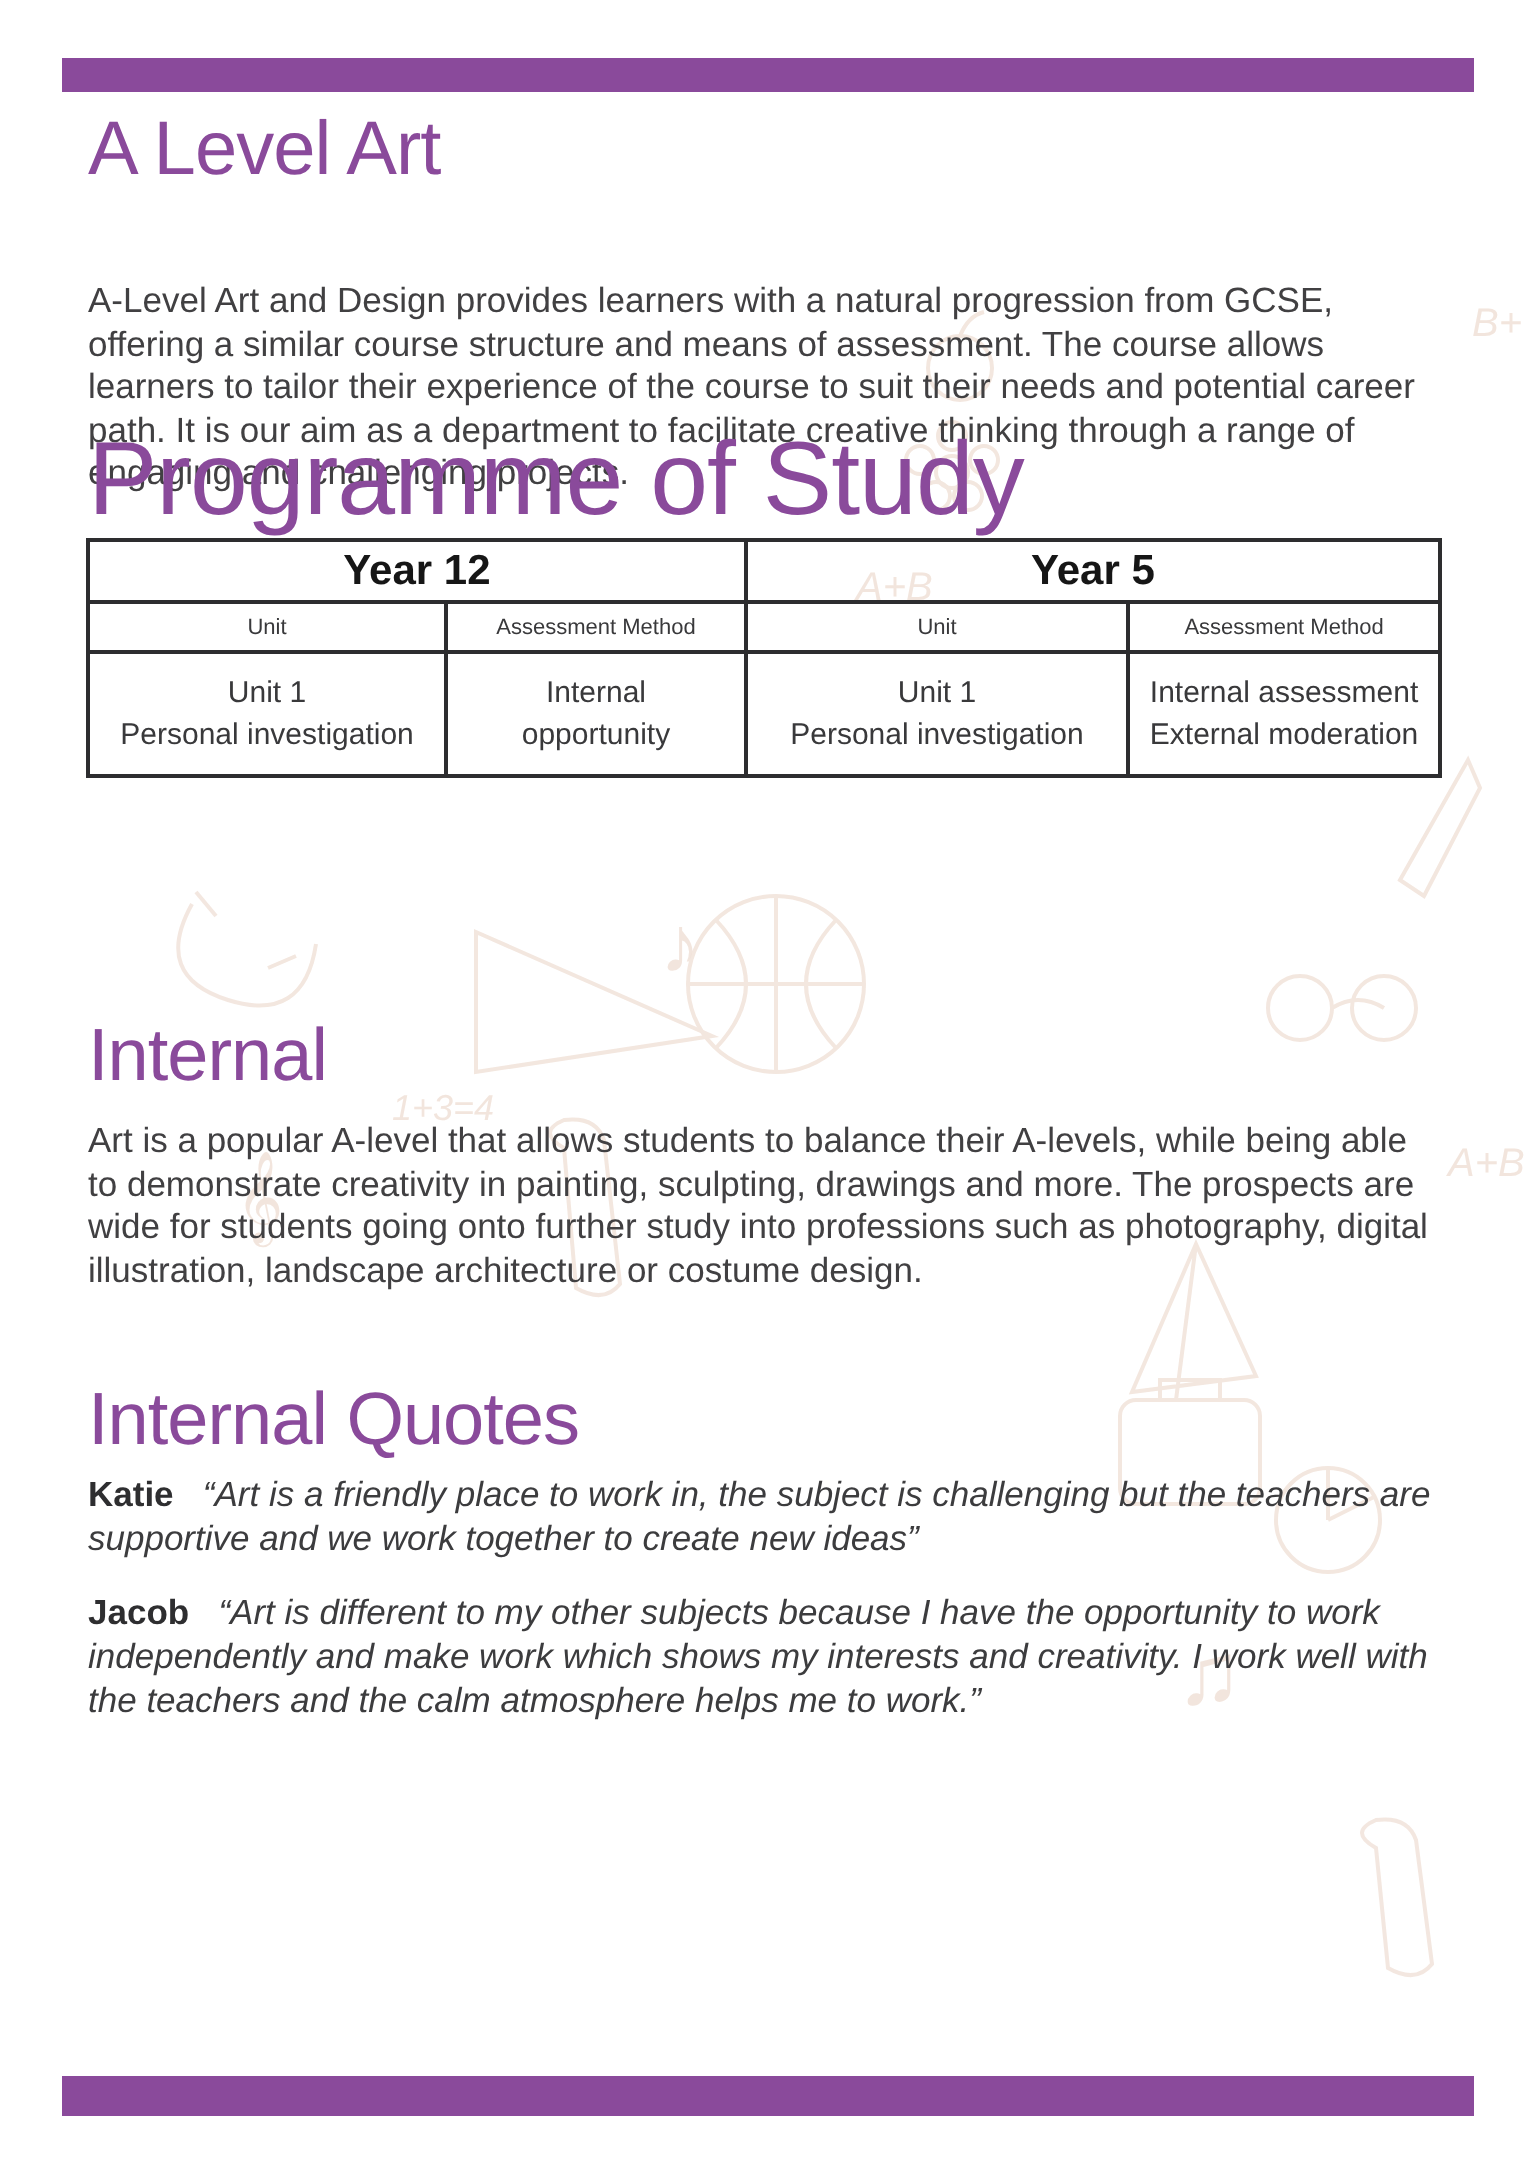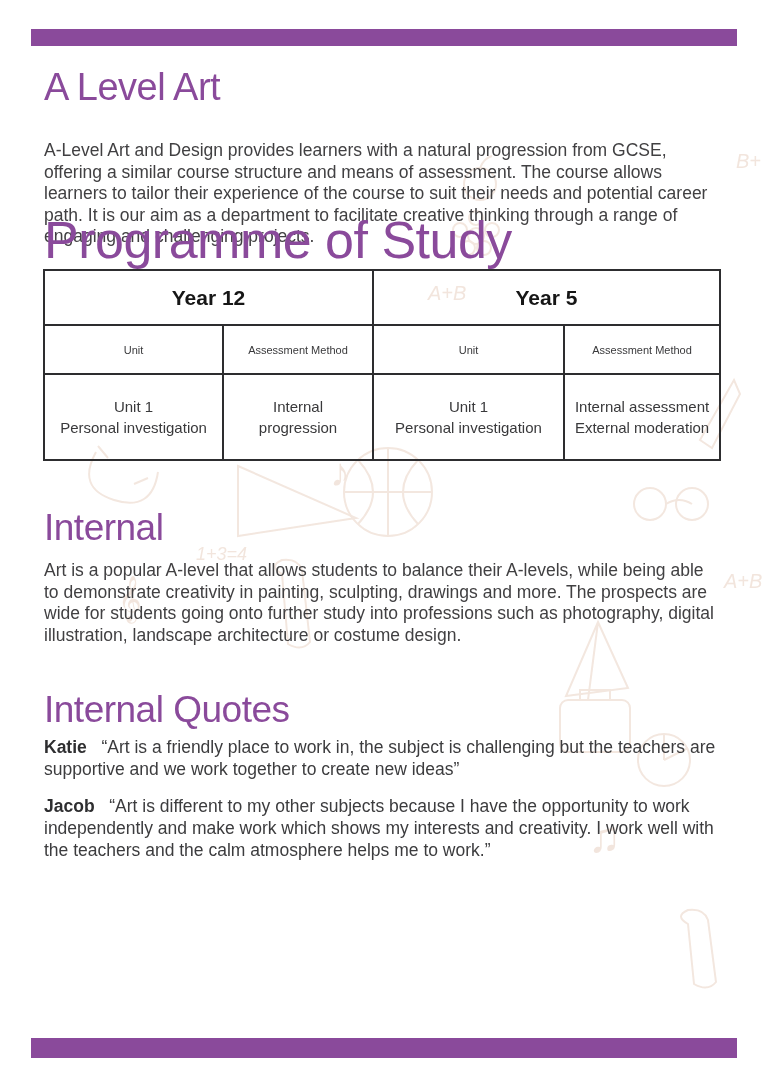--- a/index.html
+++ b/index.html
@@ -23,7 +23,7 @@
     line-height:1;
     white-space:nowrap;
   }
-  .h-alevel{top:56px;font-size:38px;margin-top:12px;}
+  .h-alevel{top:56px;font-size:38px;}
   .h-programme{top:214px;font-size:52px;}
   .h-pathways{top:509px;font-size:37px;}
   .h-quotes{top:691px;font-size:37px;}

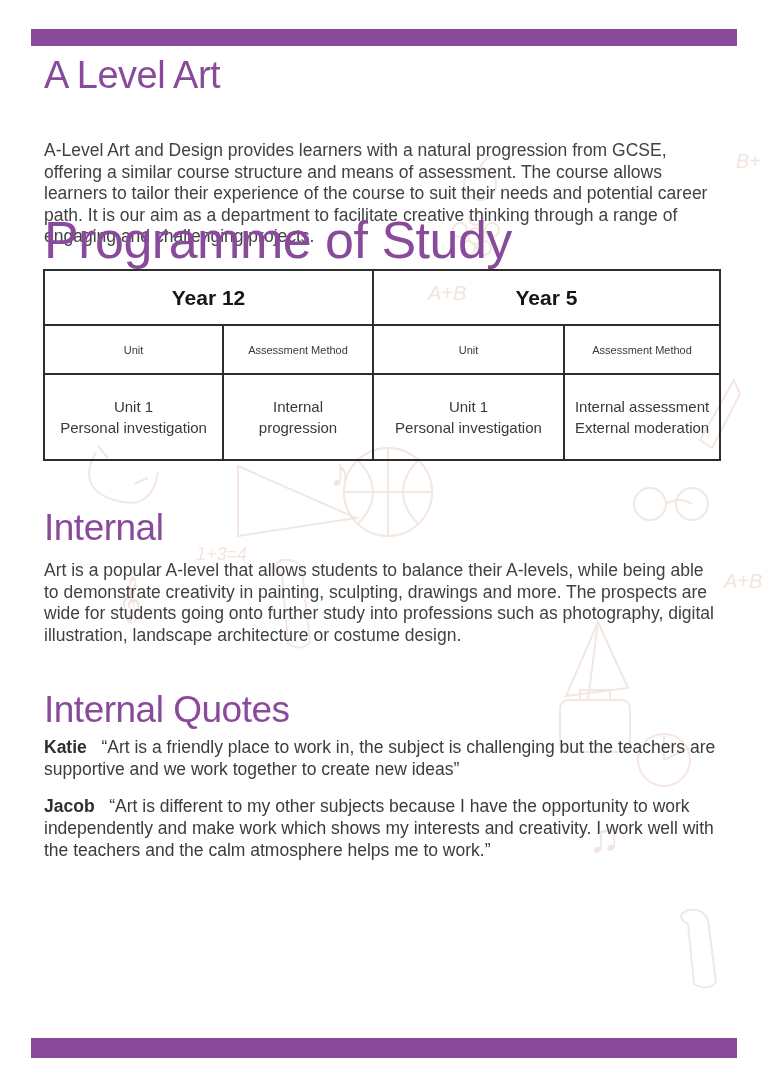--- a/index.html
+++ b/index.html
@@ -45,7 +45,7 @@
   table.pos td,table.pos th{
     border:2px solid #2d2d2f;
     text-align:center;vertical-align:middle;
-    padding:12px 4px;
+    padding:0 4px;
     overflow:hidden;
   }
   .col-u1{width:178px;}.col-a1{width:149px;}.col-u2{width:190px;}.col-a2{width:155px;}

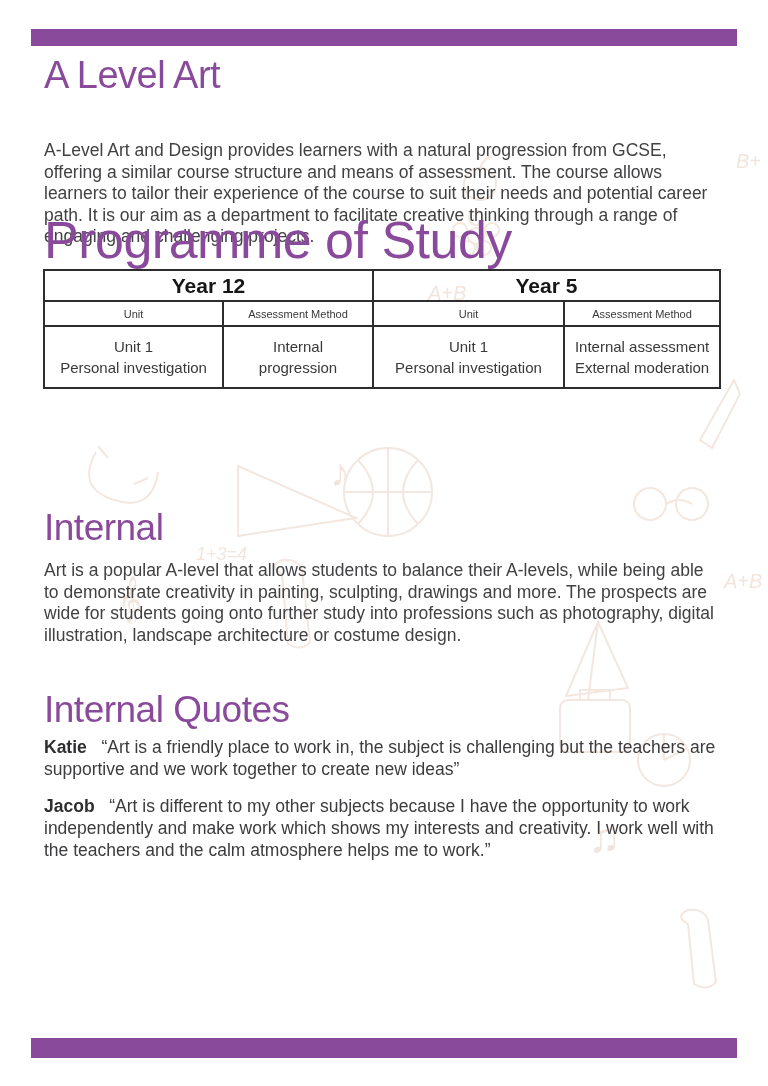--- a/index.html
+++ b/index.html
@@ -151,7 +151,7 @@
       </td>
       <td>
         <div>Internal</div>
-        <div>progression</div>
+        <div>opportunity</div>
       </td>
       <td>
         <div>Unit 1</div>

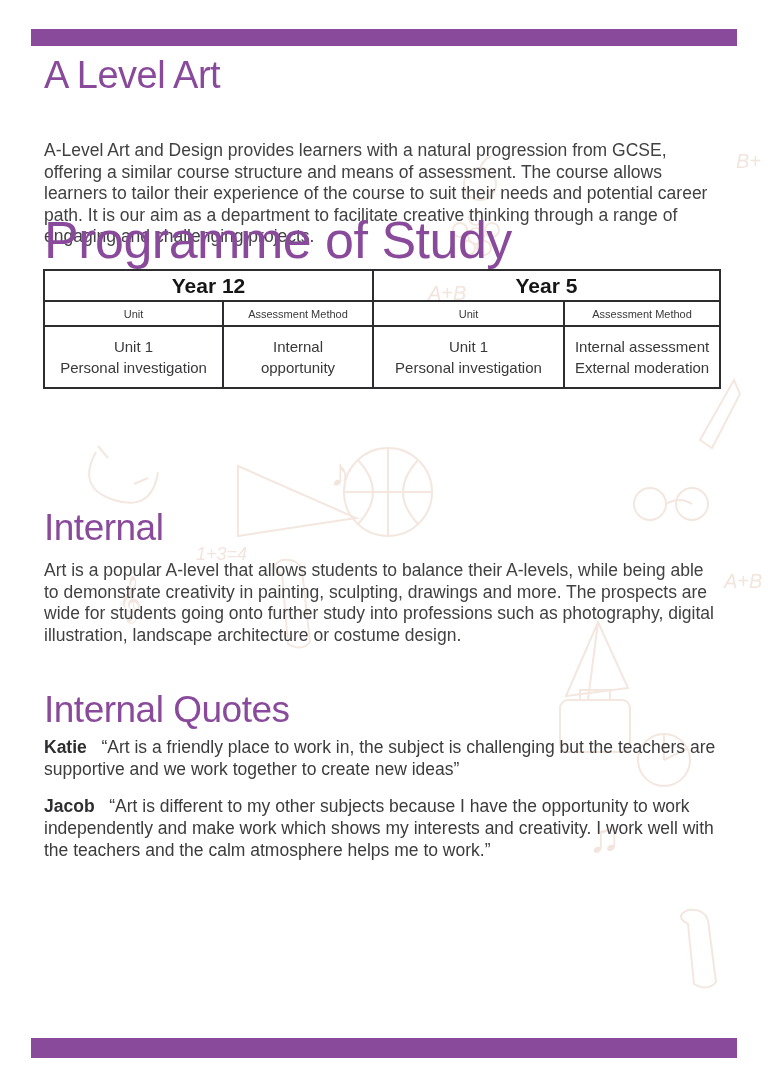--- a/index.html
+++ b/index.html
@@ -37,7 +37,7 @@
   .q-katie{top:736px;}
   .q-jacob{top:795px;}
   .q-name{font-weight:bold;font-style:normal;color:#2e2e30;}
-  .q-text{}
+  .q-text{font-style:italic;}
   table.pos{
     position:absolute;top:269px;left:43px;width:678px;
     border-collapse:collapse;table-layout:fixed;

